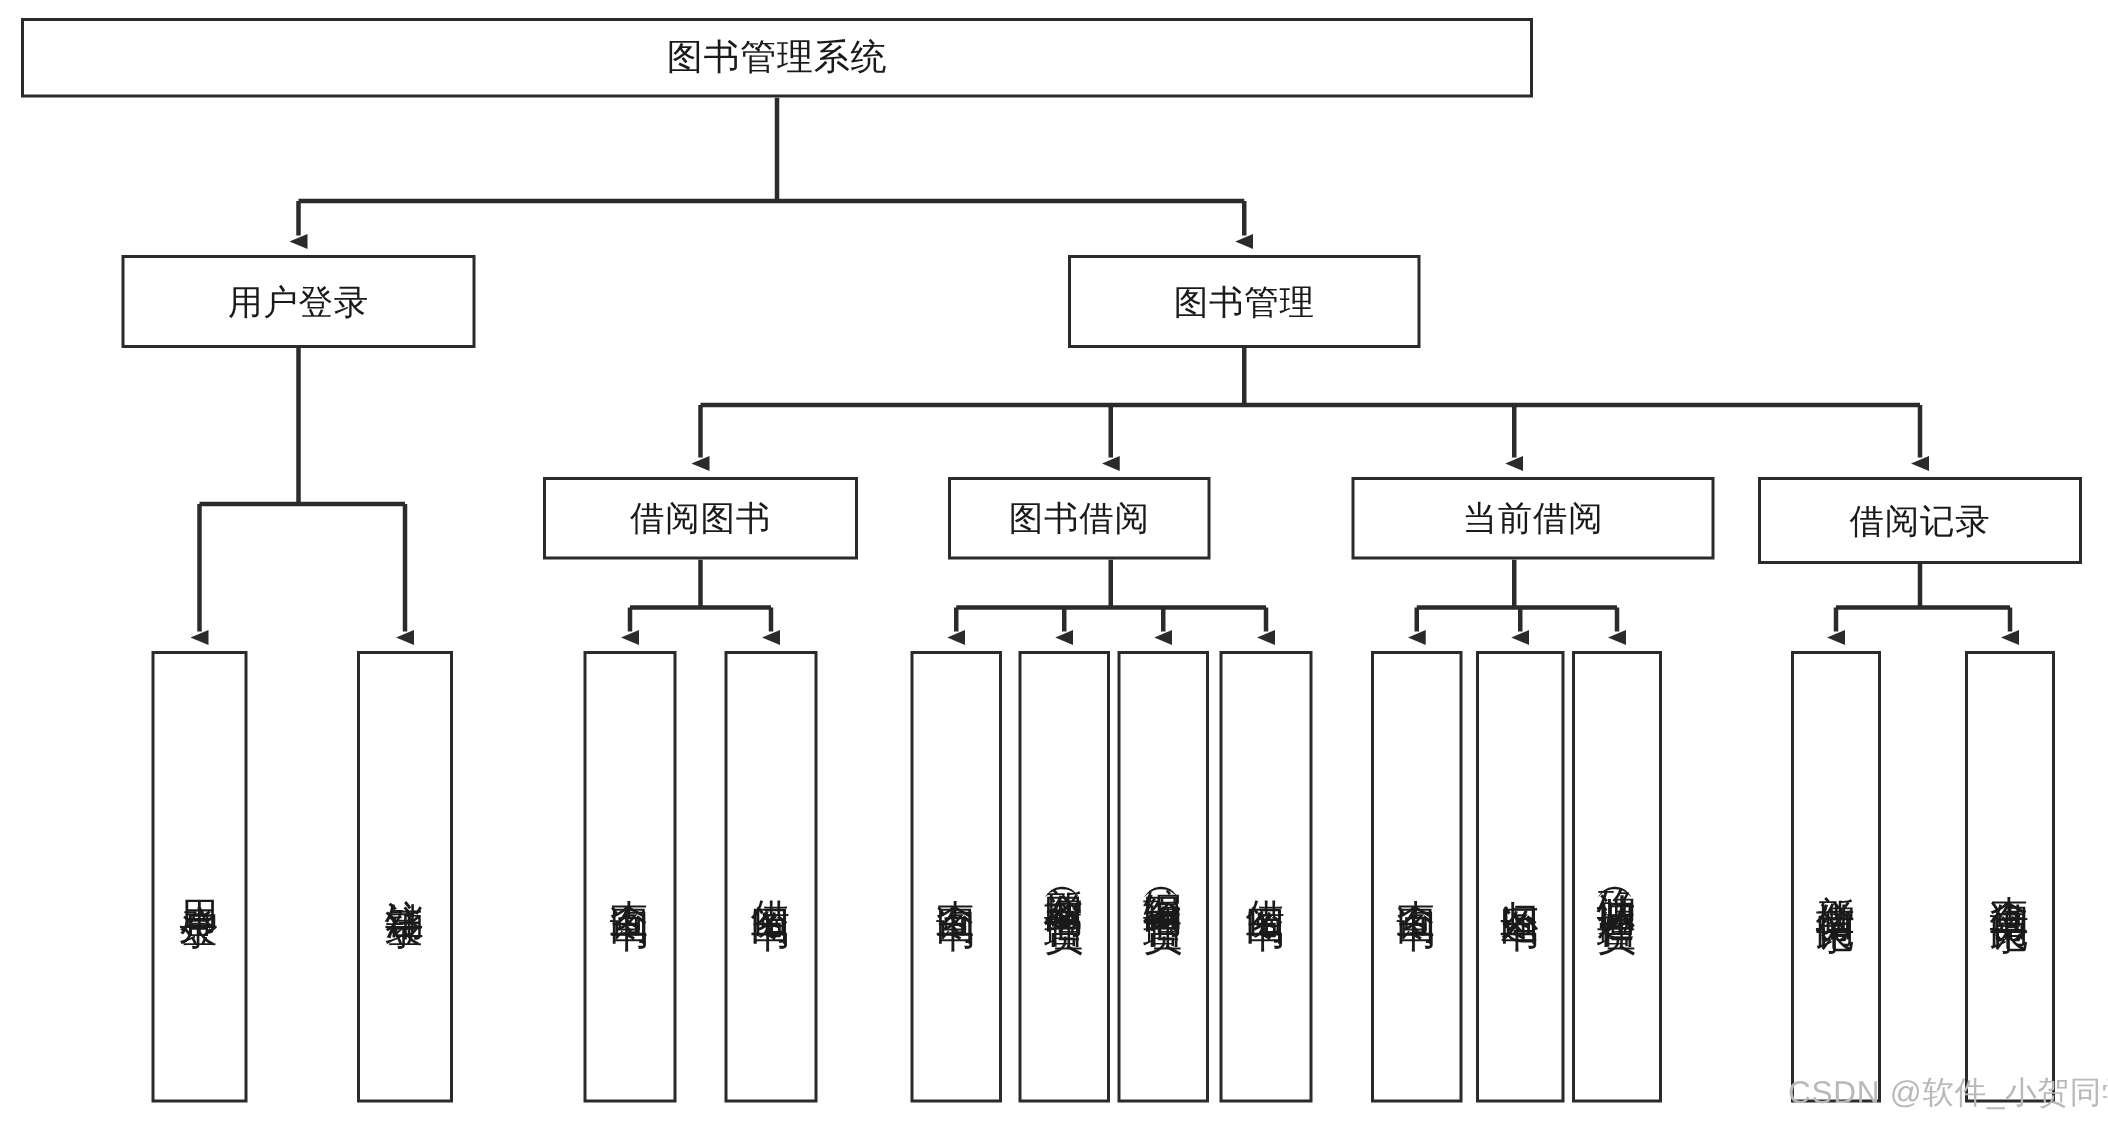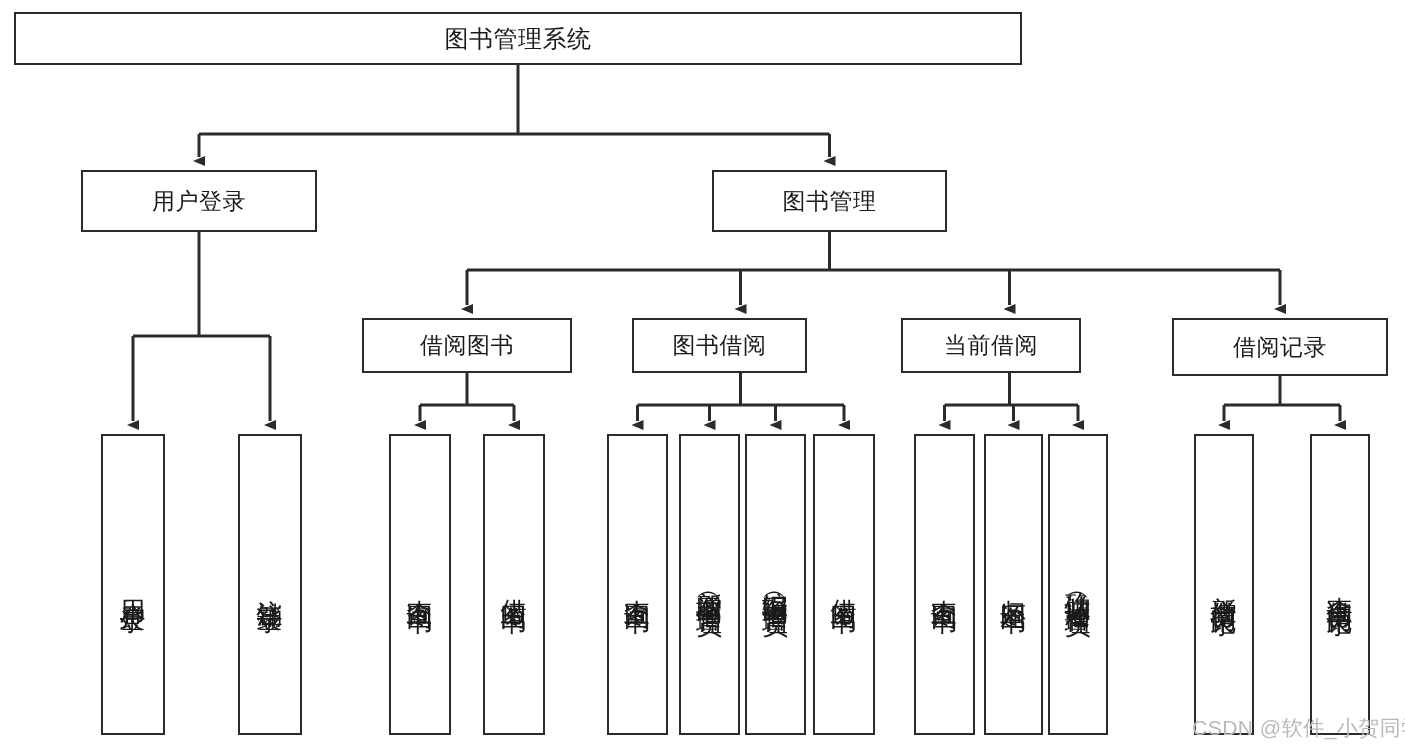--- a/index.html
+++ b/index.html
@@ -129,7 +129,7 @@
       <div class="node horizontal" style="left: 632px; top: 318px; width: 175px; height: 55px;">
         <span class="node-label">图书借阅</span>
       </div>
-      <div class="node horizontal" style="left: 901px; top: 318px; width: 180px; height: 55px; align-items: center;">
+      <div class="node horizontal" style="left: 901px; top: 318px; width: 242px; height: 55px; align-items: center;">
         <span class="node-label">当前借阅</span>
       </div>
       <div class="node horizontal" style="left: 1172px; top: 318px; width: 216px; height: 58px;">

